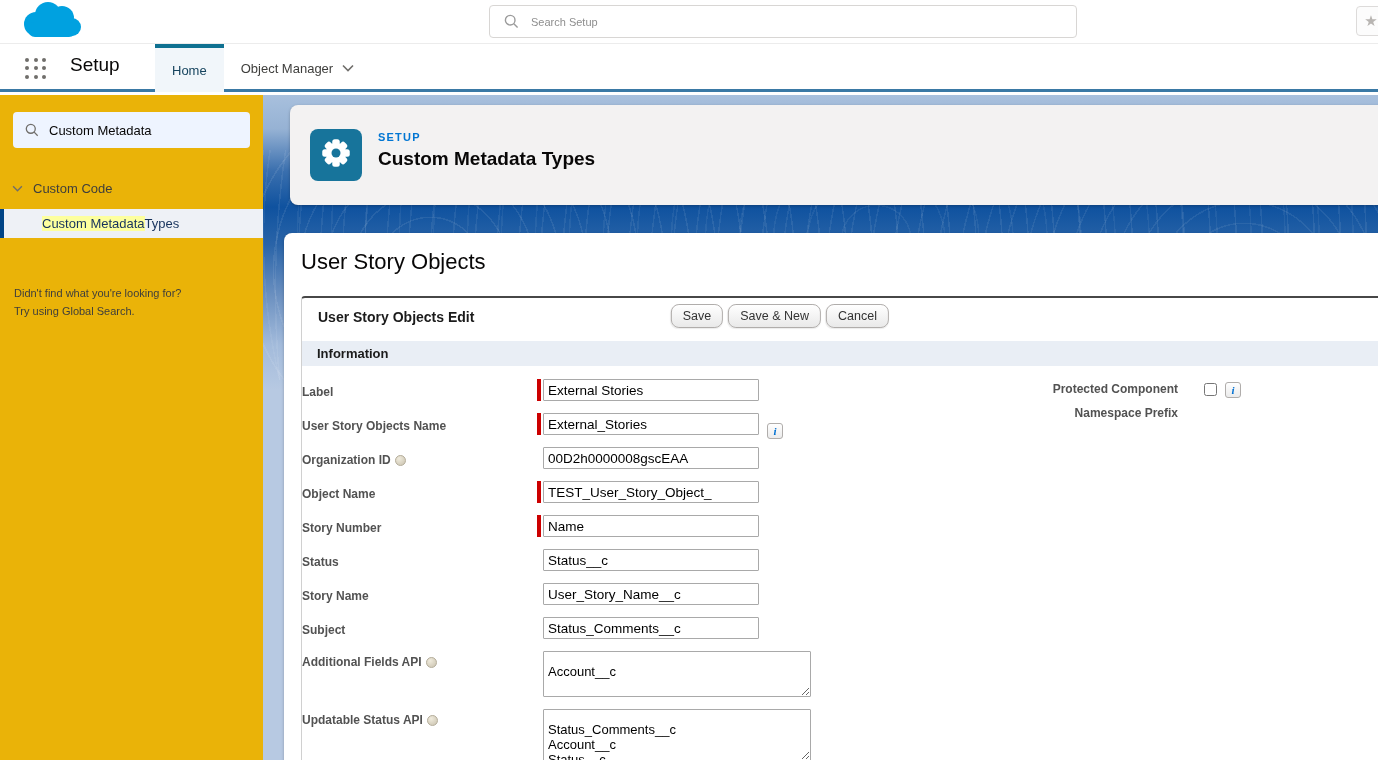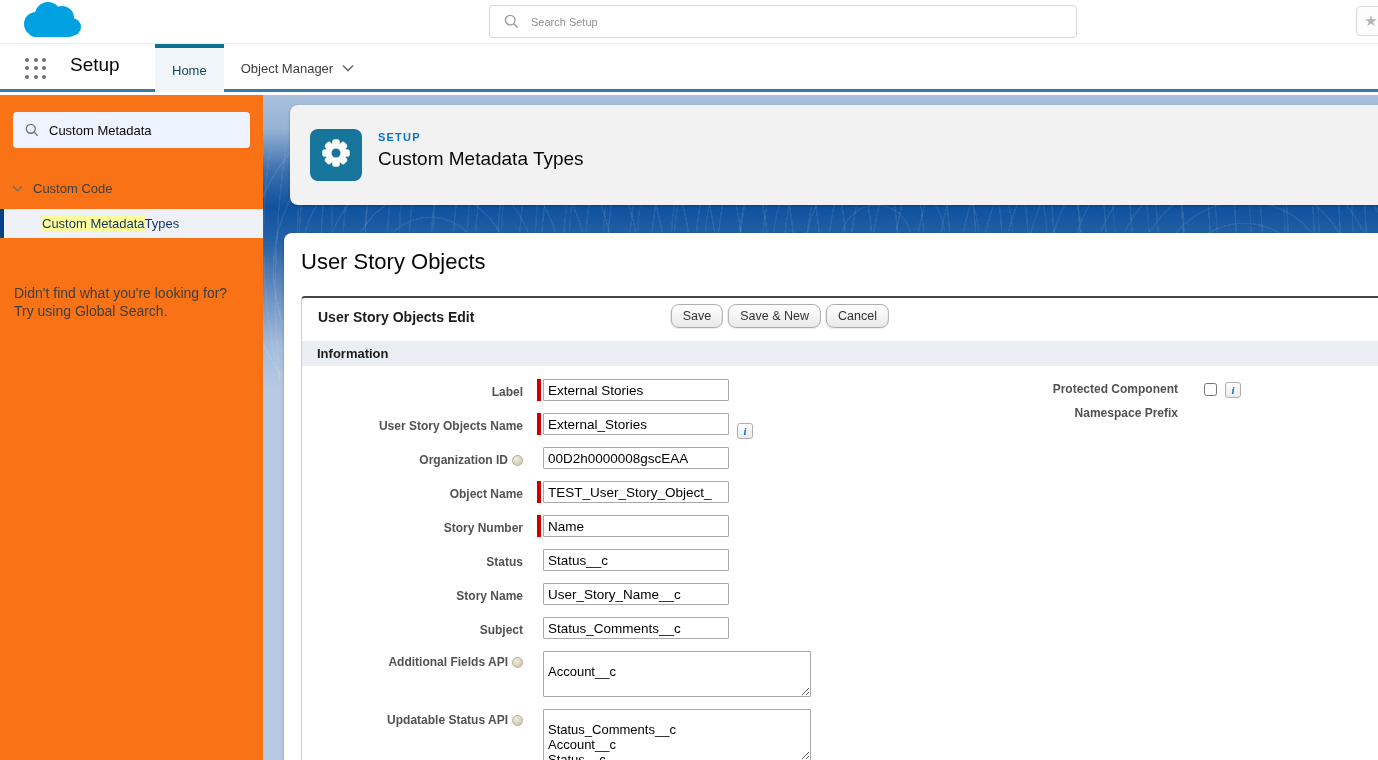--- a/index.html
+++ b/index.html
@@ -33,7 +33,7 @@
   .tab .chev { margin-left:9px; }
 
   
-  .sidebar { position:absolute; left:0; top:95px; width:263px; height:665px; background:#f97316; }
+  .sidebar { position:absolute; left:0; top:95px; width:263px; height:665px; background:#eab308; }
   .quick-find { margin:17px 13px 0 13px; height:36px; background:#eef4ff; border-radius:4px;
                 display:flex; align-items:center; padding-left:12px; }
   .quick-find input { border:none; outline:none; background:transparent; font-size:13px;

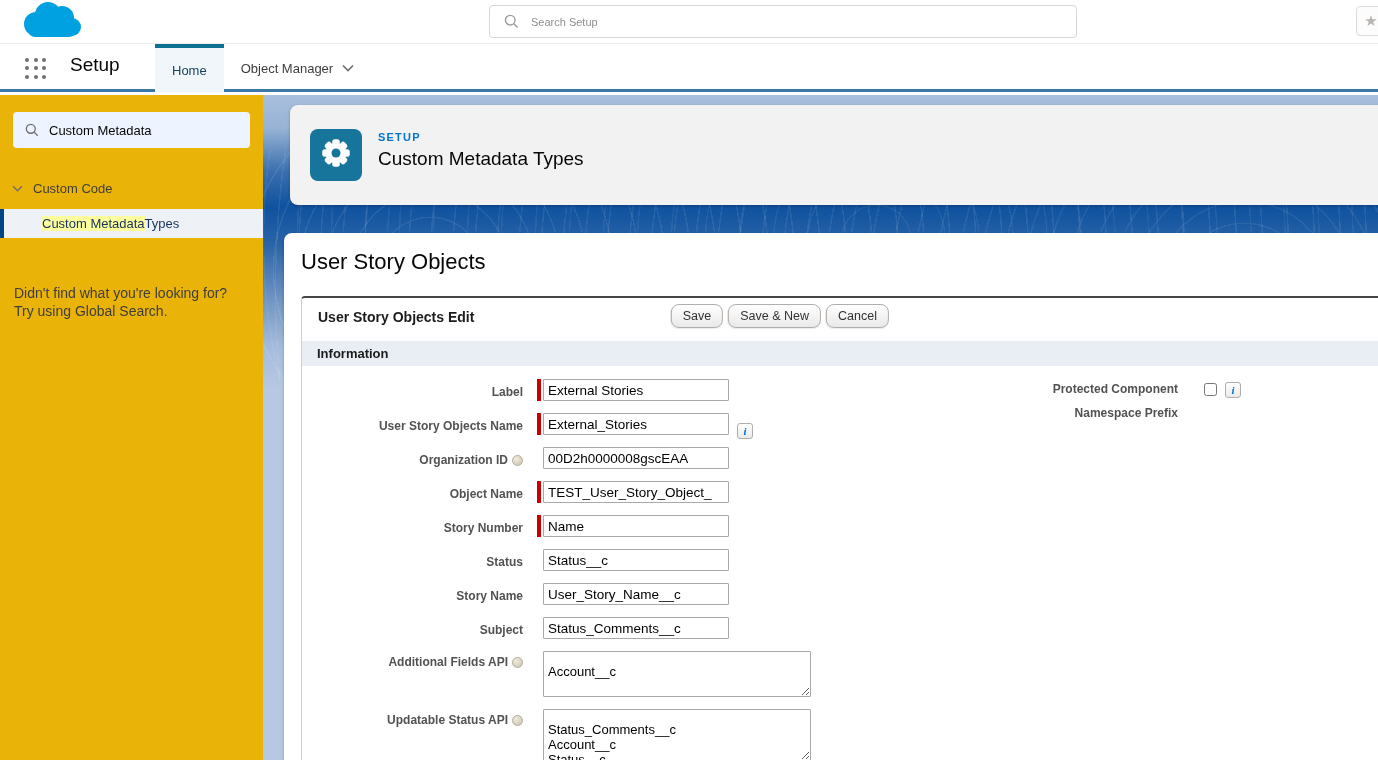--- a/index.html
+++ b/index.html
@@ -63,7 +63,7 @@
                background:#17749b; border-radius:8px; display:flex; align-items:center; justify-content:center; }
   .ph-text { position:absolute; left:88px; top:26px; }
   .eyebrow { font-size:11px; font-weight:700; letter-spacing:1.2px; color:#0176d3; }
-  .ph-title { font-size:19px; font-weight:400; color:#080707; margin-top:5px; }
+  .ph-title { font-size:19px; font-weight:700; color:#080707; margin-top:5px; }
 
   .content-card { position:absolute; left:21px; top:138px; right:-10px; bottom:-12px;
                   background:#fff; border-radius:8px 0 0 0; box-shadow:0 1px 3px rgba(0,0,0,.25); }

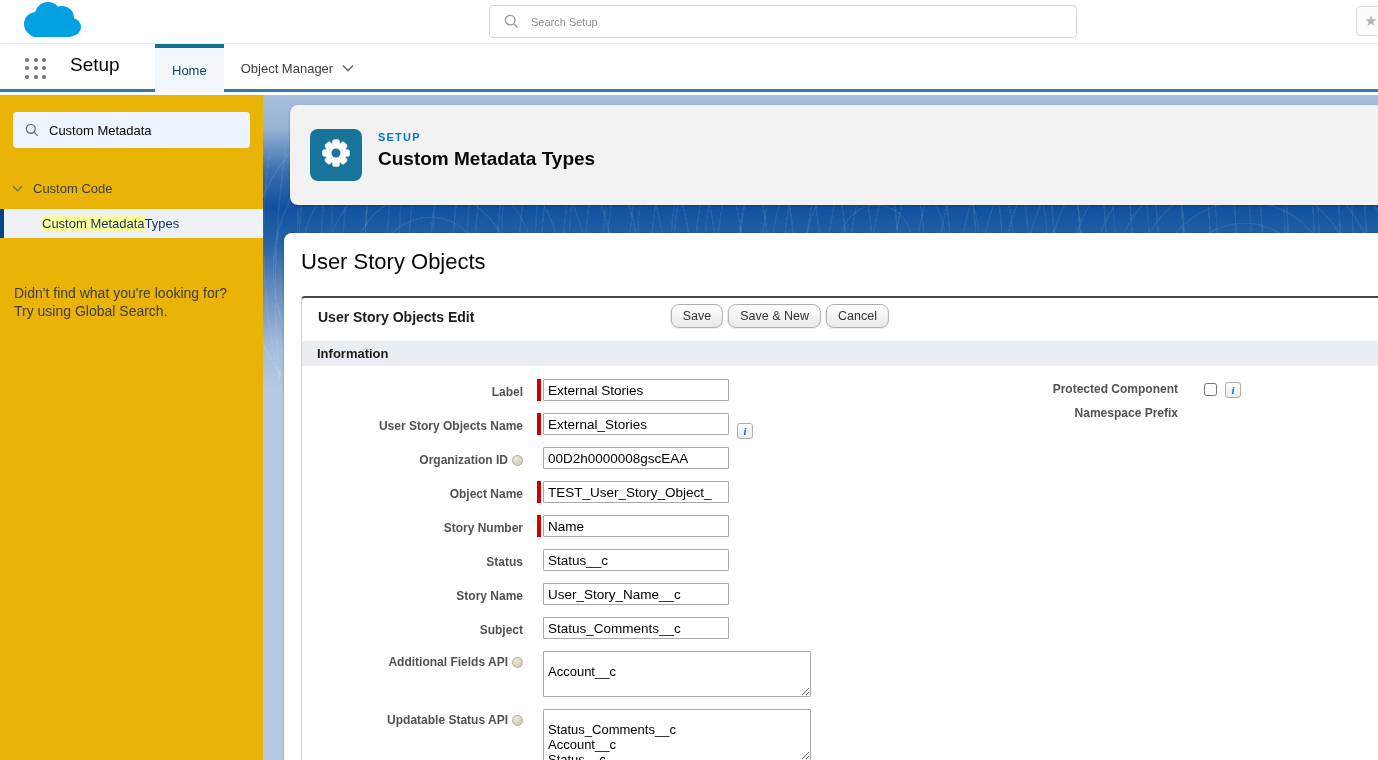--- a/index.html
+++ b/index.html
@@ -45,7 +45,7 @@
                display:flex; align-items:center; padding-left:38px; font-size:13px;
                color:#16325c; cursor:pointer; }
   .hl { background:#fdff9e; }
-  .sb-footer { margin:46px 14px 0 14px; font-size:14px; color:#3e3e3c; line-height:18px; }
+  .sb-footer { margin:46px 14px 0 14px; font-size:11px; color:#3e3e3c; line-height:18px; }
 
   
   .content { position:absolute; left:263px; top:95px; width:1115px; height:665px;

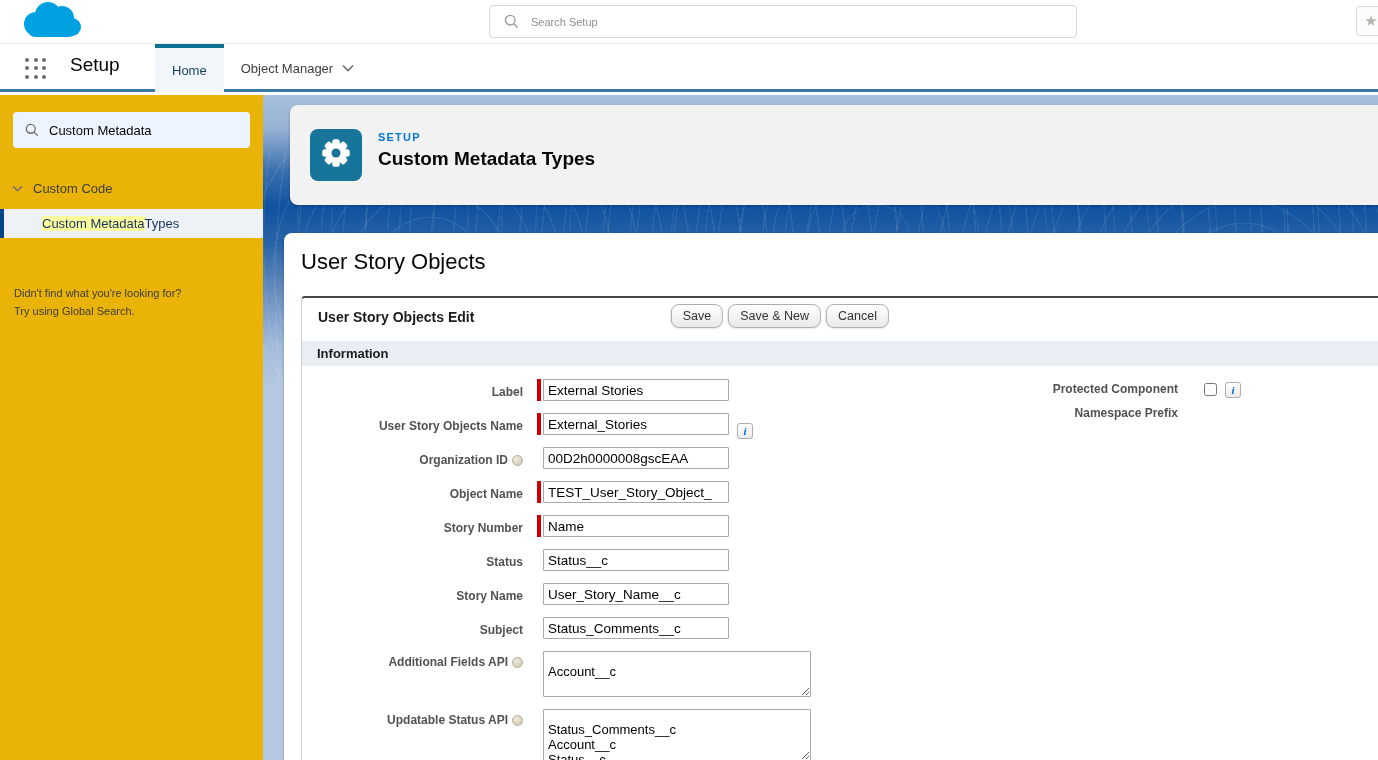--- a/index.html
+++ b/index.html
@@ -85,7 +85,7 @@
 
   table.detail { border-collapse:collapse; }
   table.detail td { padding:4px 0; vertical-align:middle; }
-  td.lbl { width:233px; text-align:right; padding-right:12px !important;
+  td.lbl { width:233px; text-align:left; padding-right:12px !important;
            font-size:12px; font-weight:700; color:#525252; white-space:nowrap; }
   td.ctl { padding-left:2px !important; }
   .reqwrap { display:inline-flex; align-items:stretch; }

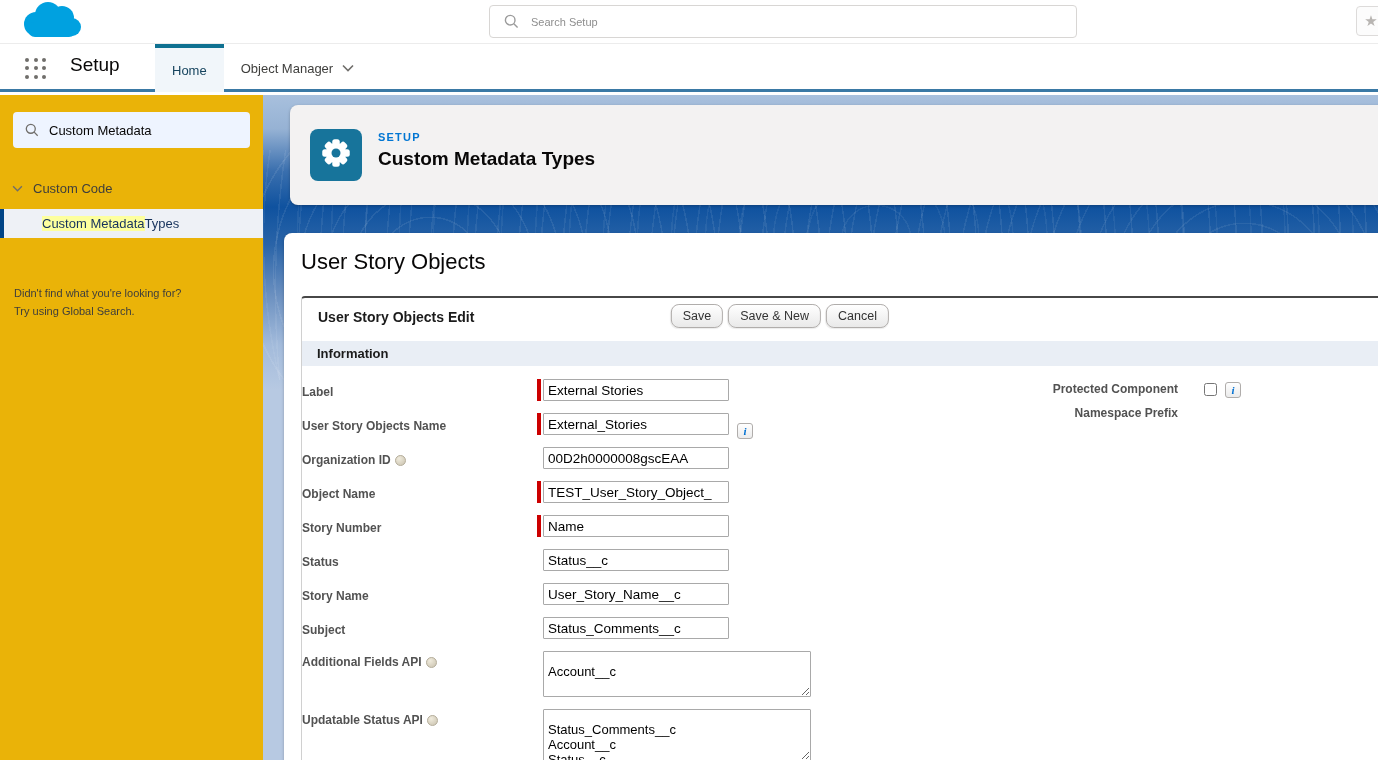--- a/index.html
+++ b/index.html
@@ -91,7 +91,7 @@
   .reqwrap { display:inline-flex; align-items:stretch; }
   .reqbar { width:4px; background:#cc0000; margin-right:2px; }
   .reqbar.off { background:transparent; }
-  input.txt { width:186px; height:22px; border:1px solid #a9a9a9; border-radius:1px;
+  input.txt { width:216px; height:22px; border:1px solid #a9a9a9; border-radius:1px;
               font-size:13.5px; color:#000; padding:1px 4px; font-family:"Liberation Sans",sans-serif; }
   textarea.ta { width:268px; border:1px solid #a9a9a9; border-radius:1px; font-size:13px;
                 color:#000; padding:12px 4px; font-family:"Liberation Sans",sans-serif; resize:both; }

